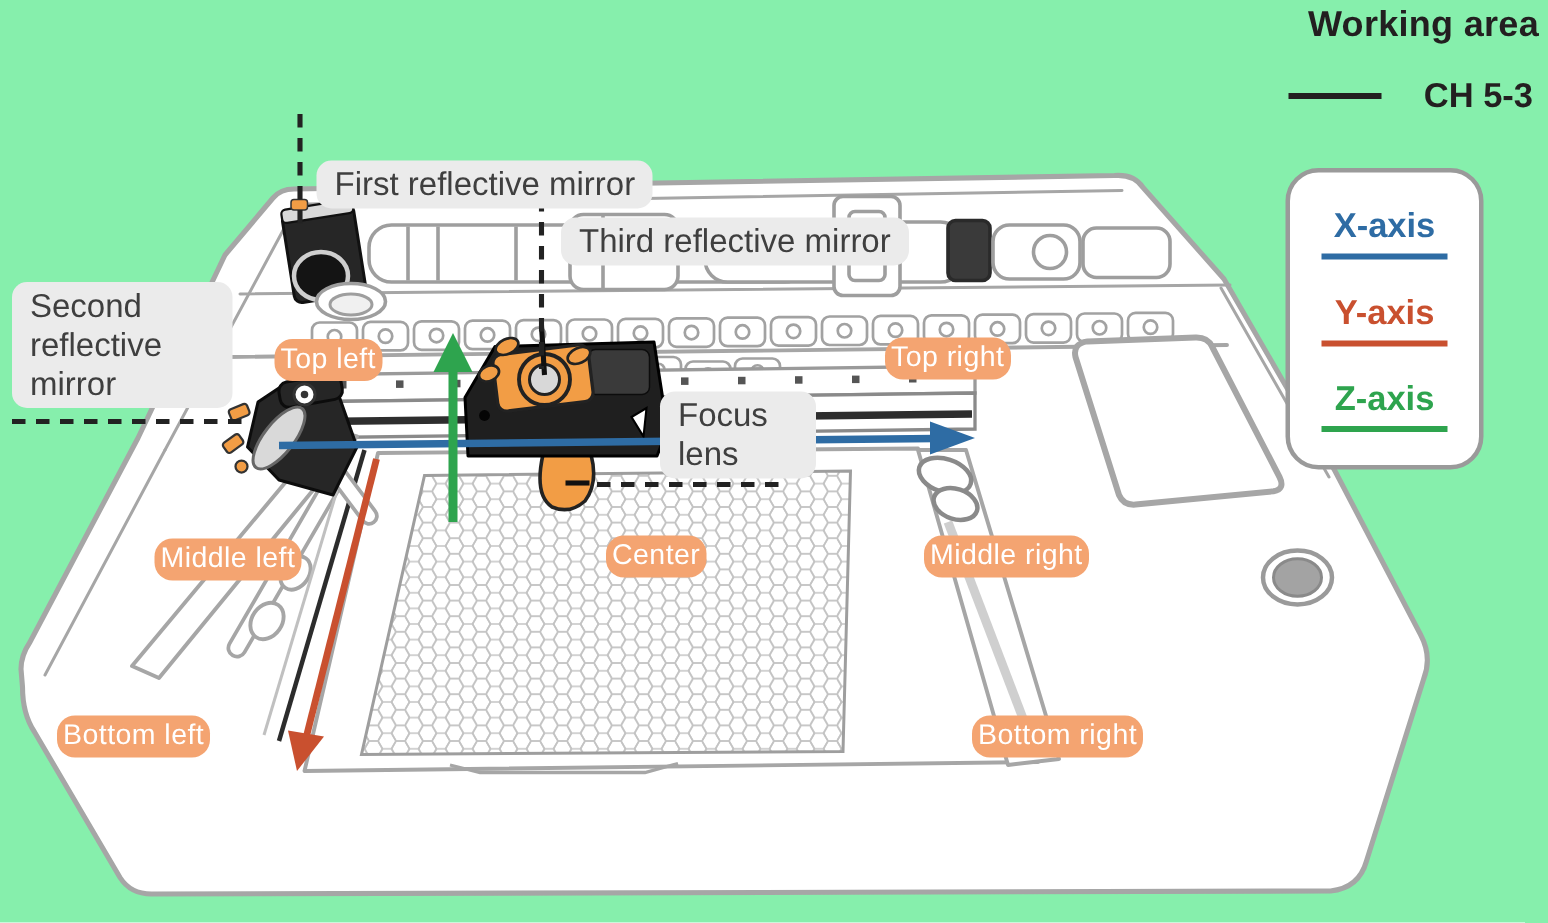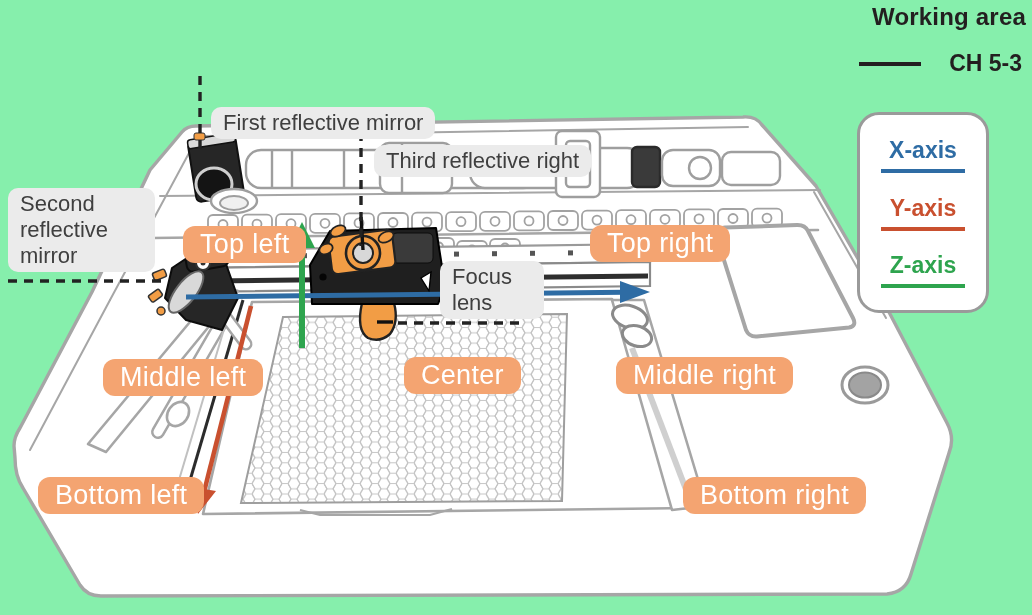--- a/index.html
+++ b/index.html
@@ -261,7 +261,7 @@
   </div>
 
   <div class="lbl glabel" style="left:211px;top:71px;margin-top:36px;">First reflective mirror</div>
-  <div class="lbl glabel" style="left:374px;top:145px;">Third reflective right</div>
+  <div class="lbl glabel" style="left:374px;top:145px;">Third reflective mirror</div>
   <div class="lbl glabel wrap" style="left:8px;top:188px;width:147px;">Second reflective mirror</div>
   <div class="lbl glabel wrap" style="left:440px;top:261px;width:104px;">Focus lens</div>
 

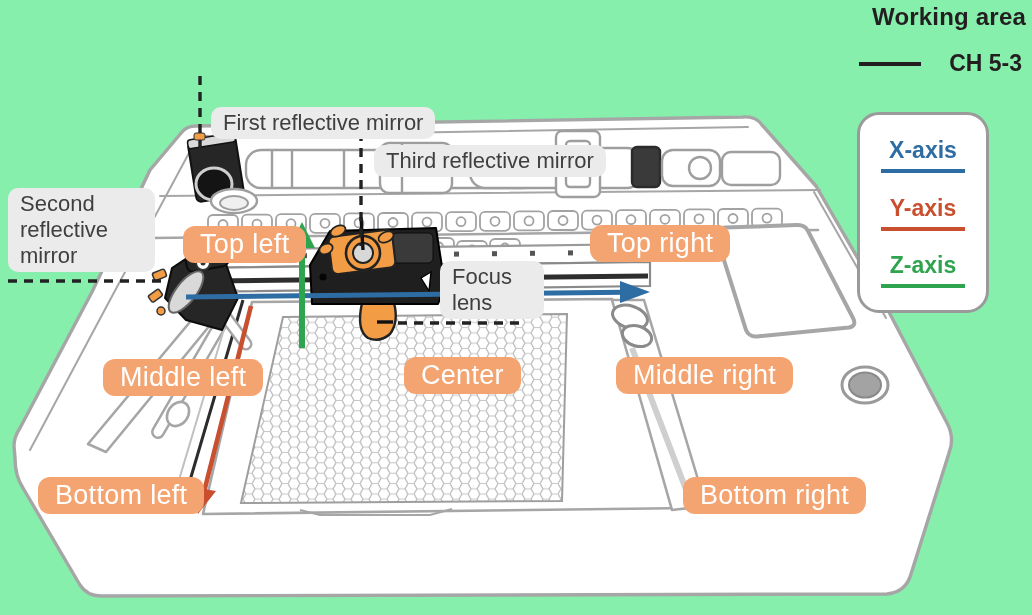--- a/index.html
+++ b/index.html
@@ -17,8 +17,8 @@
   .glabel.wrap{white-space:normal;}
   
   .olabel{
-    background:var(--orange);color:#fff;font-size:27px;font-weight:500;
-    padding:3px 17px;border-radius:12px;letter-spacing:.3px;
+    background:var(--orange);color:#fff;font-size:19px;font-weight:500;
+    padding:3px 4px;border-radius:12px;letter-spacing:.3px;
   }
   
   .title{

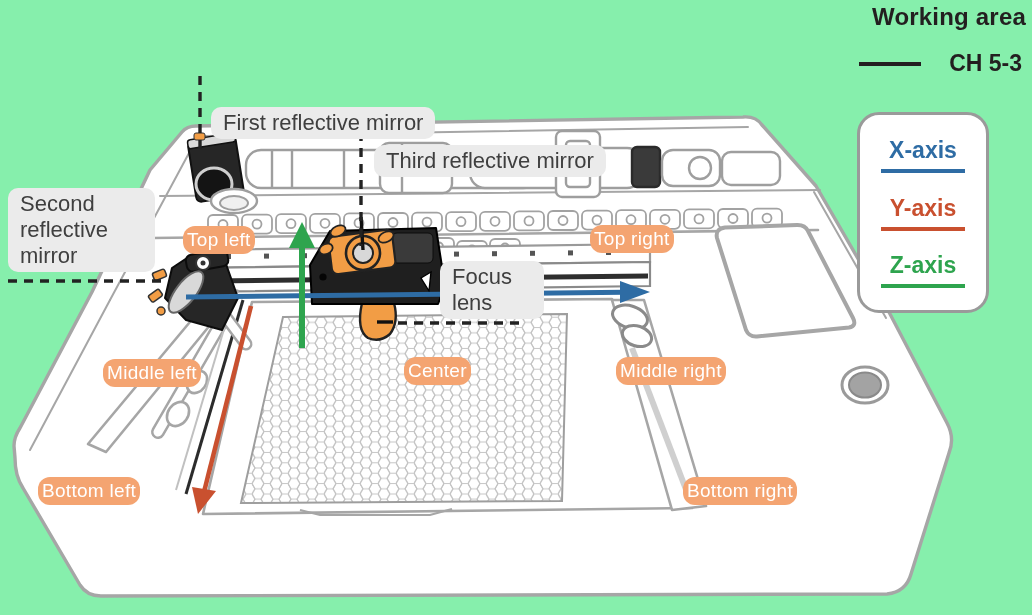--- a/index.html
+++ b/index.html
@@ -271,7 +271,7 @@
   <div class="lbl olabel" style="left:404px;top:357px;">Center</div>
   <div class="lbl olabel" style="left:616px;top:357px;">Middle right</div>
   <div class="lbl olabel" style="left:38px;top:477px;">Bottom left</div>
-  <div class="lbl olabel" style="left:648px;top:477px;margin-left:35px;">Bottom right</div>
+  <div class="lbl olabel" style="left:648px;top:477px;">Bottom right</div>
 </div>
 
 </body></html>

